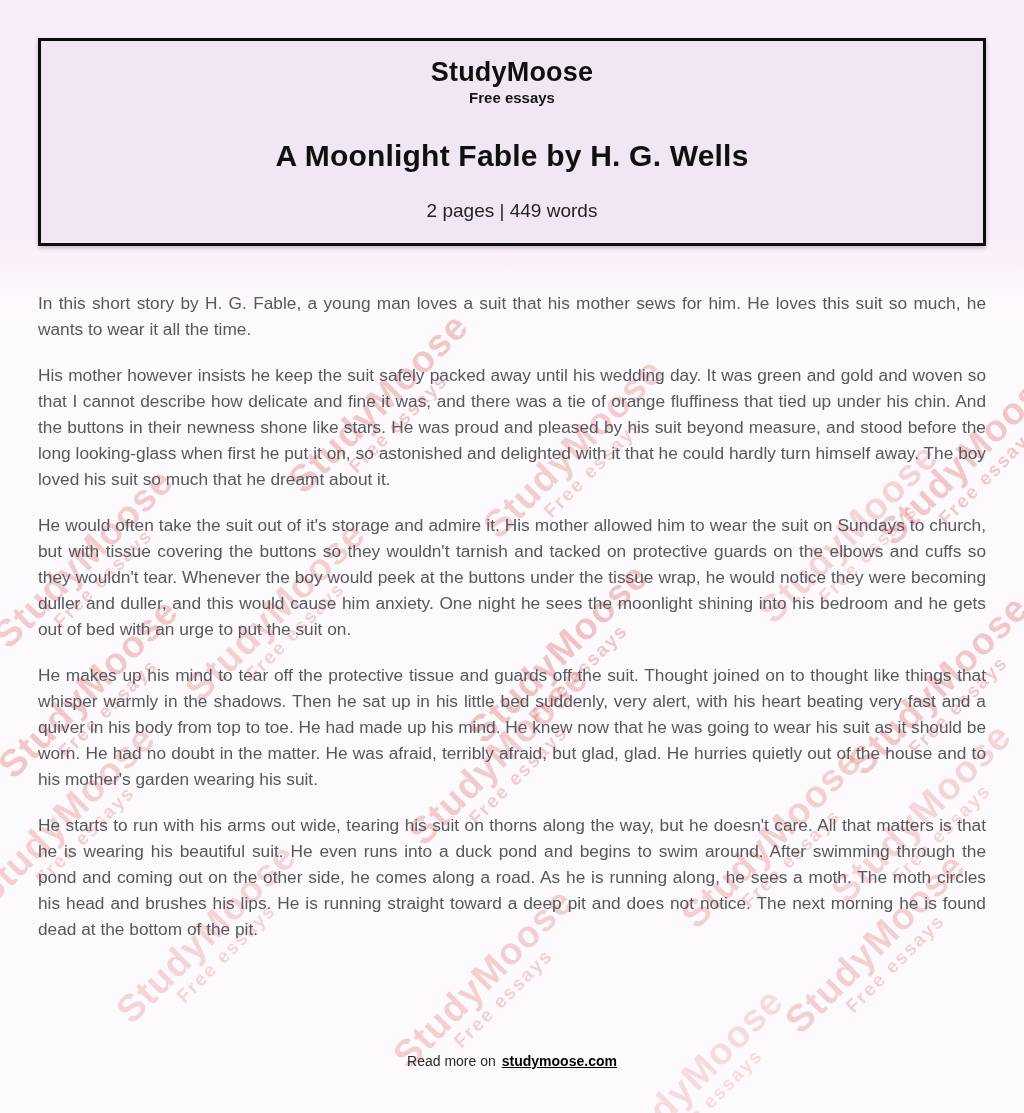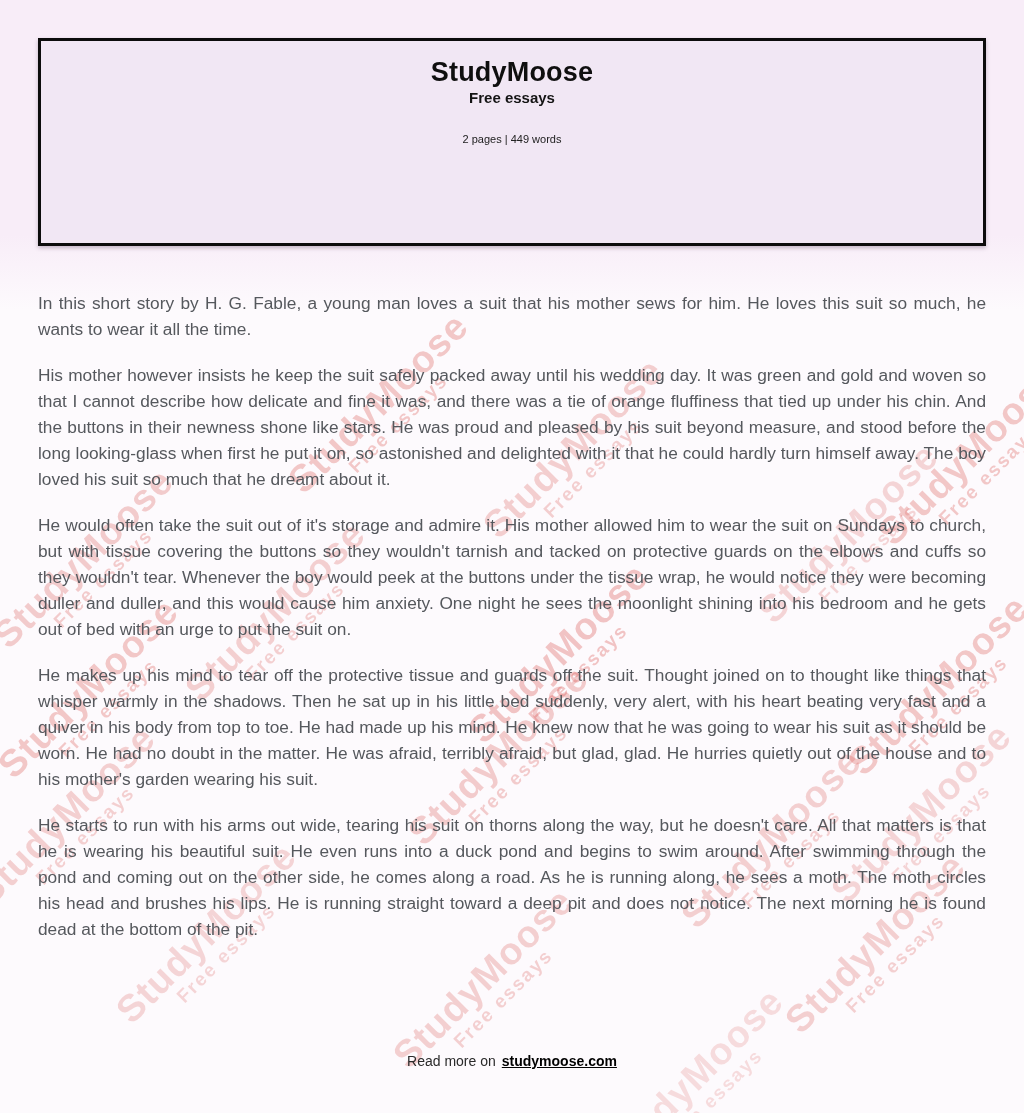--- a/index.html
+++ b/index.html
@@ -183,6 +183,7 @@
   <div class="header-box">
     <div class="logo">StudyMoose</div>
     <div class="tagline">Free essays</div>
+    <h1 class="doc-title">A Moonlight Fable by H. G. Wells</h1>
     <div class="doc-meta">2 pages | 449 words</div>
   </div>
 

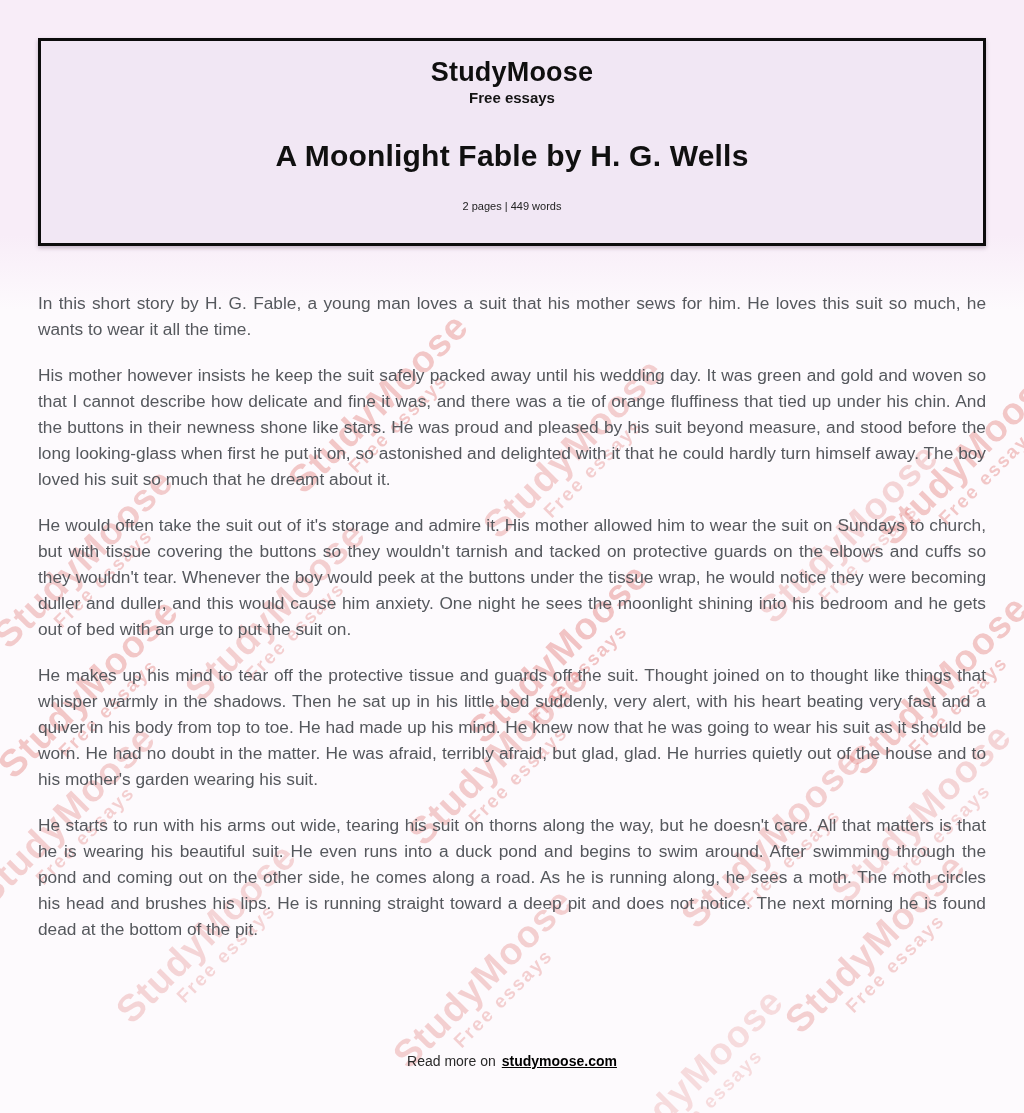--- a/index.html
+++ b/index.html
@@ -65,7 +65,7 @@
     letter-spacing: 0.2px;
   }
   .doc-meta {
-    font-size: 11px;
+    font-size: 19px;
     color: #222222;
     margin-top: 27px;
   }

